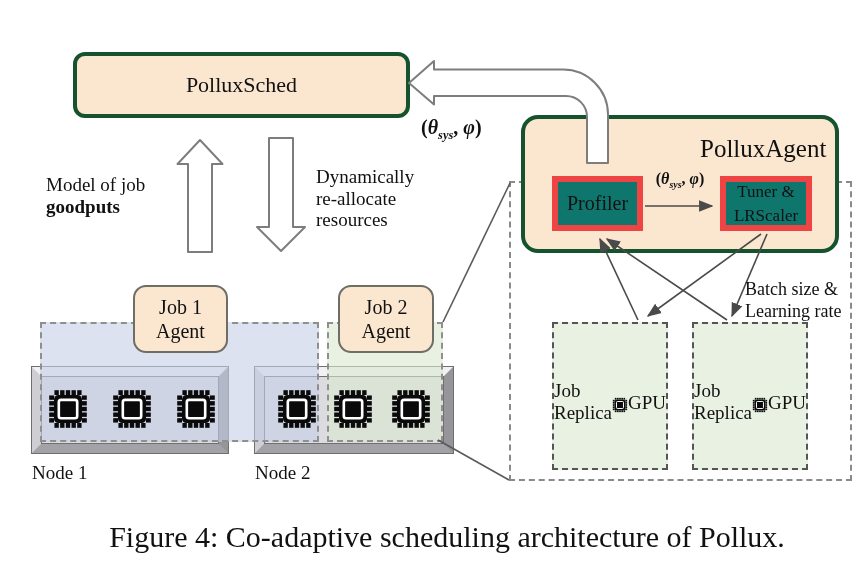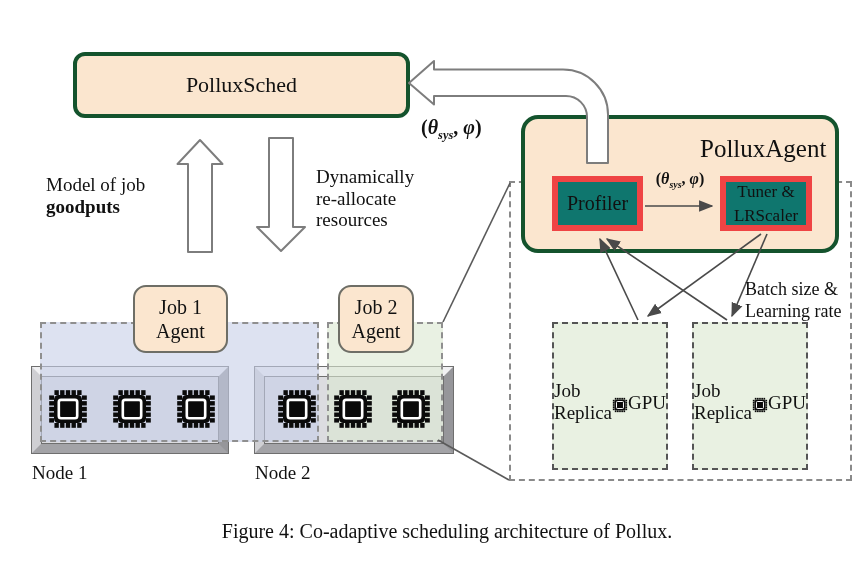--- a/index.html
+++ b/index.html
@@ -65,7 +65,7 @@
              display:flex;flex-direction:column;align-items:center;justify-content:center;
              font-size:20px;line-height:24px;font-family:Liberation Serif, serif;}
   #job1-agent{left:133px;top:285px;width:95px;height:68px;}
-  #job2-agent{left:338px;top:285px;width:76px;height:68px;}
+  #job2-agent{left:338px;top:285px;width:96px;height:68px;}
 
   
   .chip{z-index:3;}

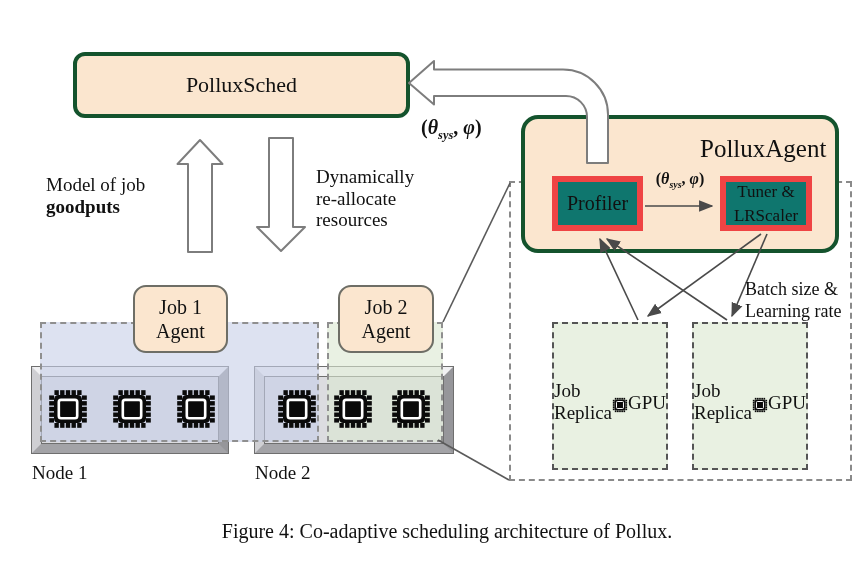--- a/index.html
+++ b/index.html
@@ -34,7 +34,7 @@
   #model-label .b{font-weight:bold;}
   #dyn-label{left:316px;top:166px;line-height:21.5px;}
   #batch-label{left:745px;top:279px;font-size:18px;line-height:21.5px;}
-  #caption{left:0;top:520px;width:862px;text-align:center;font-size:20px;z-index:6;padding-left:32px;}
+  #caption{left:0;top:520px;width:862px;text-align:center;font-size:30px;z-index:6;padding-left:32px;}
 
   
   #zoom-rect{left:509px;top:181px;width:343px;height:300px;border:2px dashed #8a8a8a;z-index:1;}

